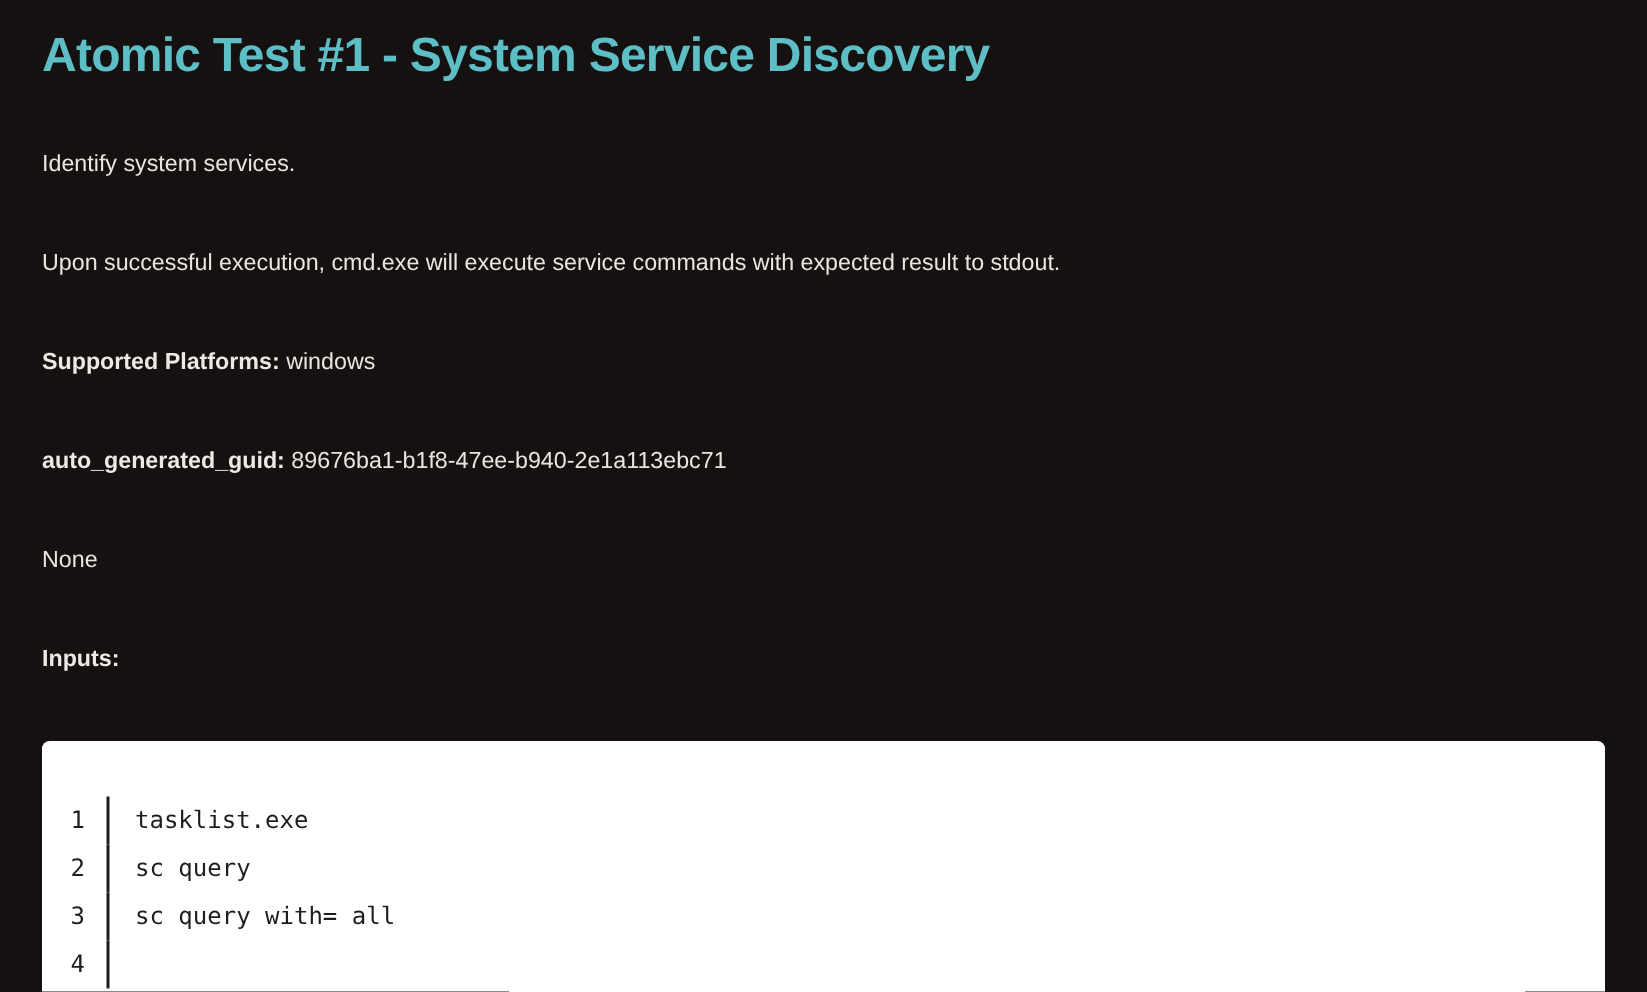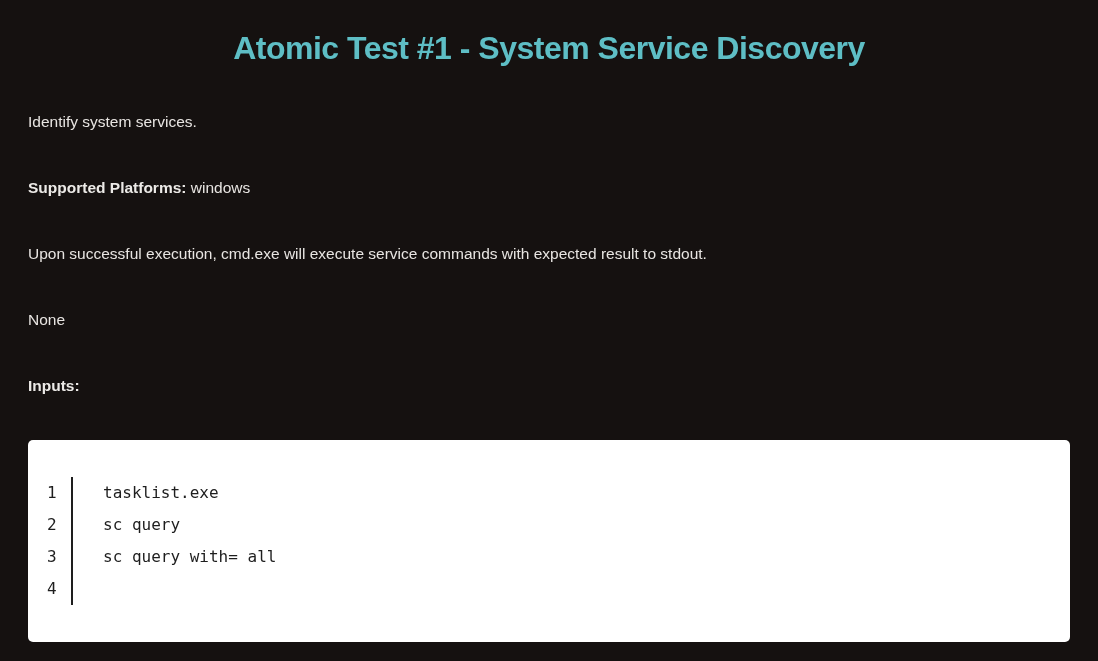--- a/index.html
+++ b/index.html
@@ -18,13 +18,12 @@
     box-sizing: border-box;
   }
   h1.doc-title {
-    margin: 12px;
+    margin: 0;
     font-size: 32px;
     line-height: 40px;
     font-weight: 700;
     letter-spacing: -0.5px;
     color: #5ebec5;
-    text-align: center;
   }
   p.doc-line {
     margin: 42px 0;

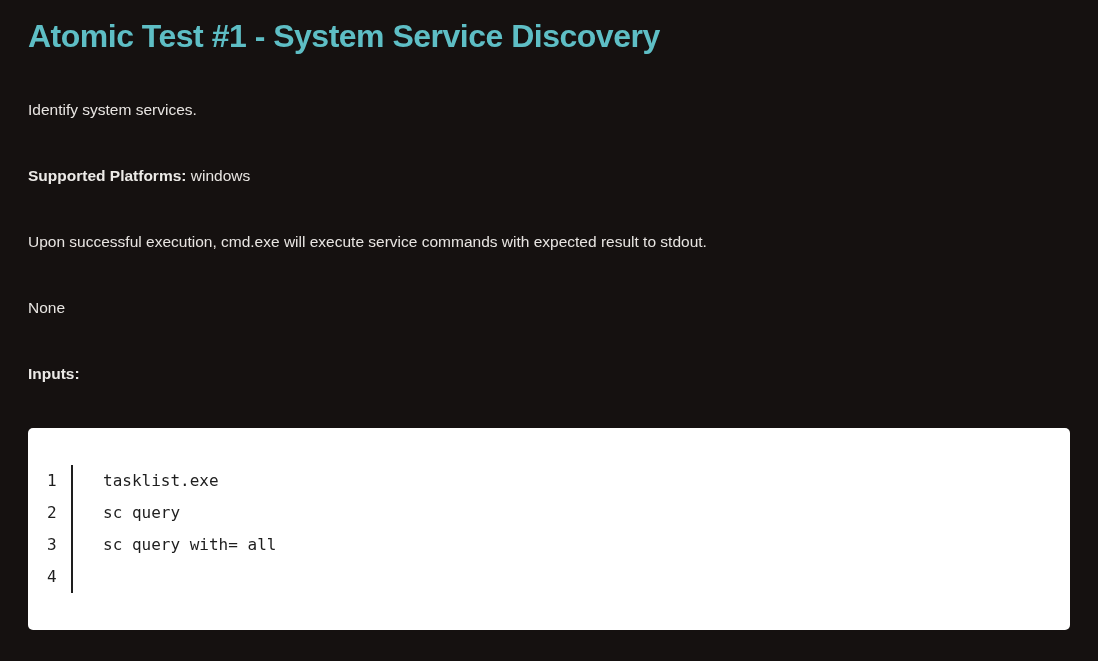--- a/index.html
+++ b/index.html
@@ -74,9 +74,9 @@
 
   <p class="doc-line">Identify system services.</p>
 
+  <p class="doc-line">Upon successful execution, cmd.exe will execute service commands with expected result to stdout.</p>
+
   <p class="doc-line"><strong>Supported Platforms:</strong> <span>windows</span></p>
-
-  <p class="doc-line">Upon successful execution, cmd.exe will execute service commands with expected result to stdout.</p>
 
 
   <p class="doc-line">None</p>

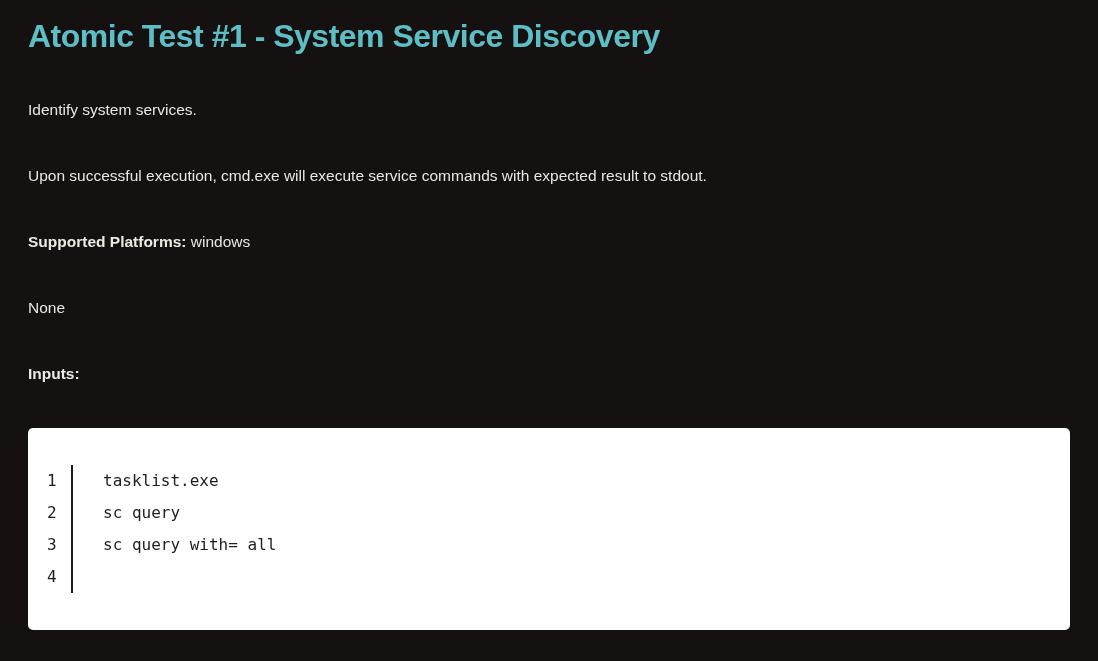--- a/index.html
+++ b/index.html
@@ -78,6 +78,7 @@
 
   <p class="doc-line"><strong>Supported Platforms:</strong> <span>windows</span></p>
 
+  <p class="doc-line"><strong>auto_generated_guid:</strong> <span>89676ba1-b1f8-47ee-b940-2e1a113ebc71</span></p>
 
   <p class="doc-line">None</p>
 

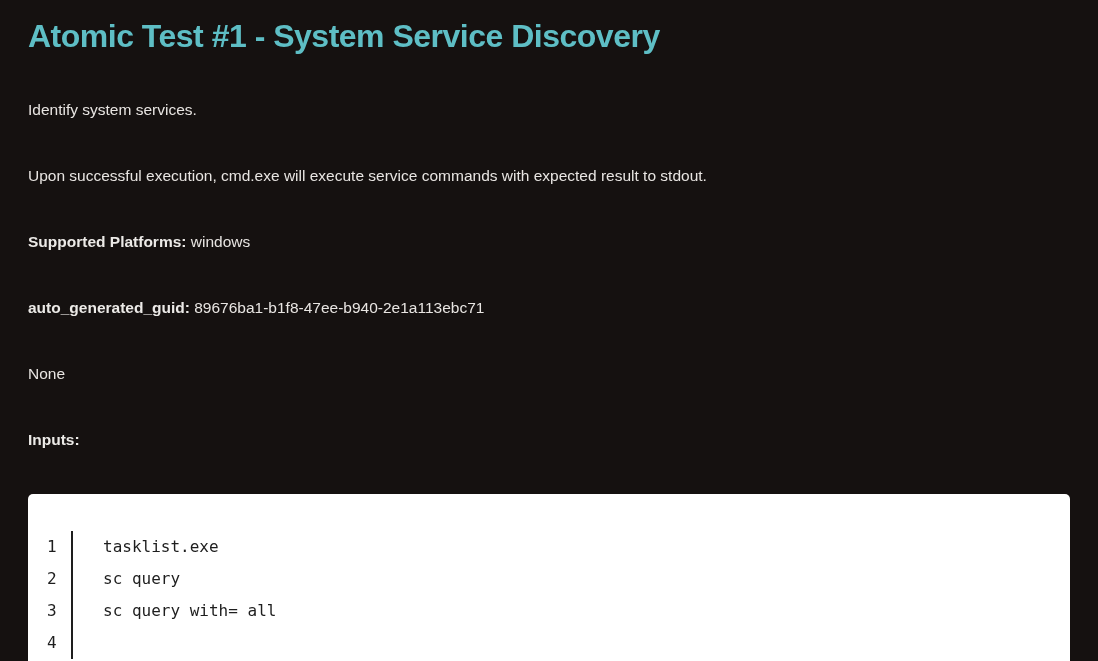--- a/index.html
+++ b/index.html
@@ -60,7 +60,7 @@
     text-align: left;
   }
   .code-row .code-text {
-    padding-left: 30px;
+    padding-left: 17px;
     white-space: pre;
     min-height: 32px;
   }

